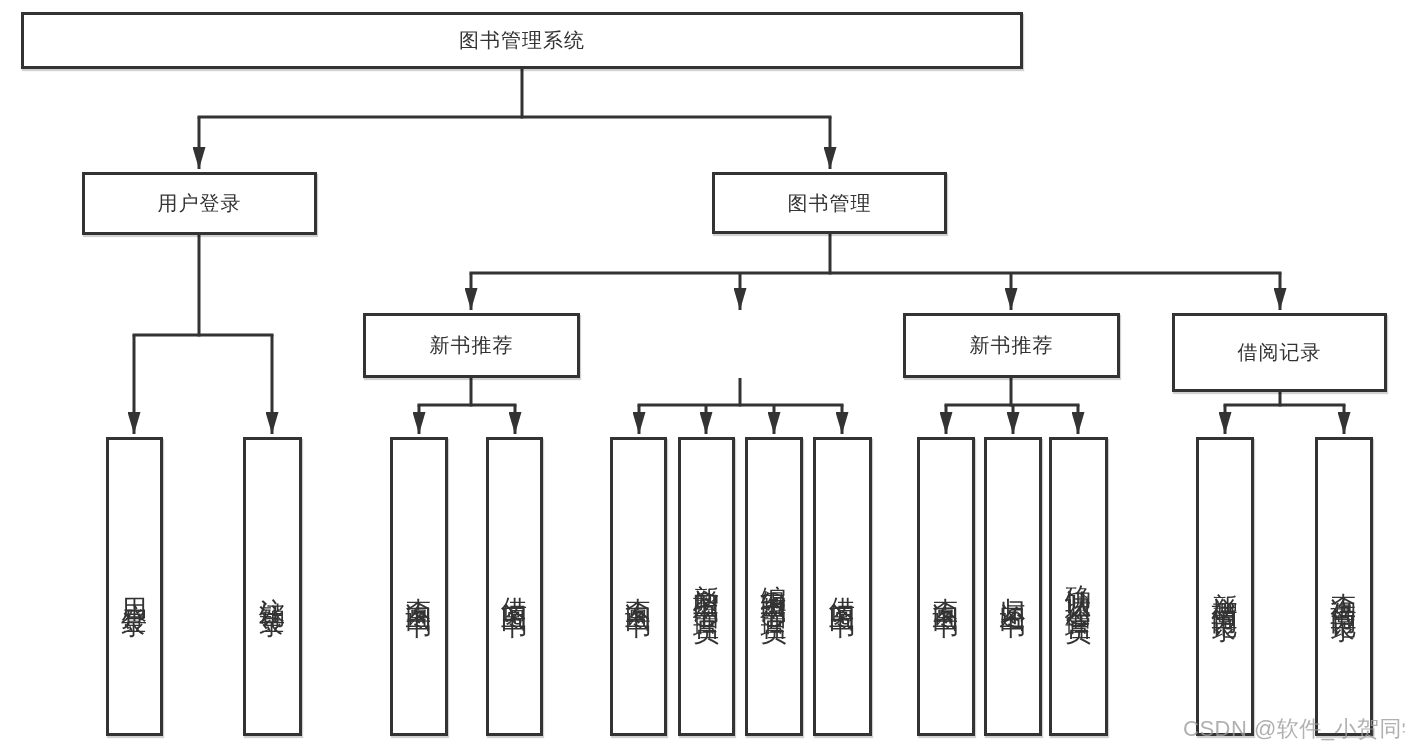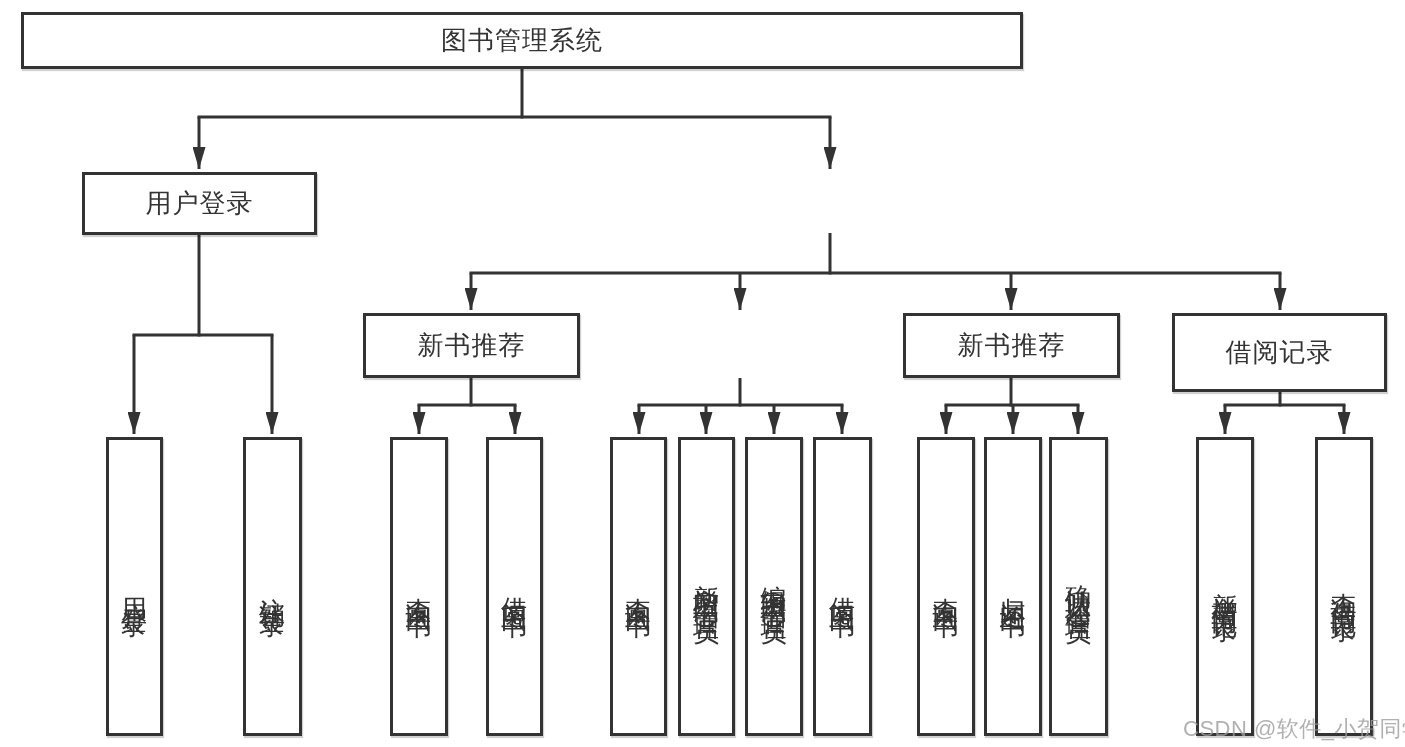--- a/index.html
+++ b/index.html
@@ -12,7 +12,7 @@
     position:absolute; box-sizing:border-box; background:#ffffff;
     border:3px solid #333333; color:#333333;
     display:flex; align-items:center; justify-content:center;
-    font-size:26px; letter-spacing:1px; white-space:nowrap;
+    font-size:20px; letter-spacing:1px; white-space:nowrap;
     box-shadow:1px 2px 1px rgba(0,0,0,0.18);
   }
   .vnode {

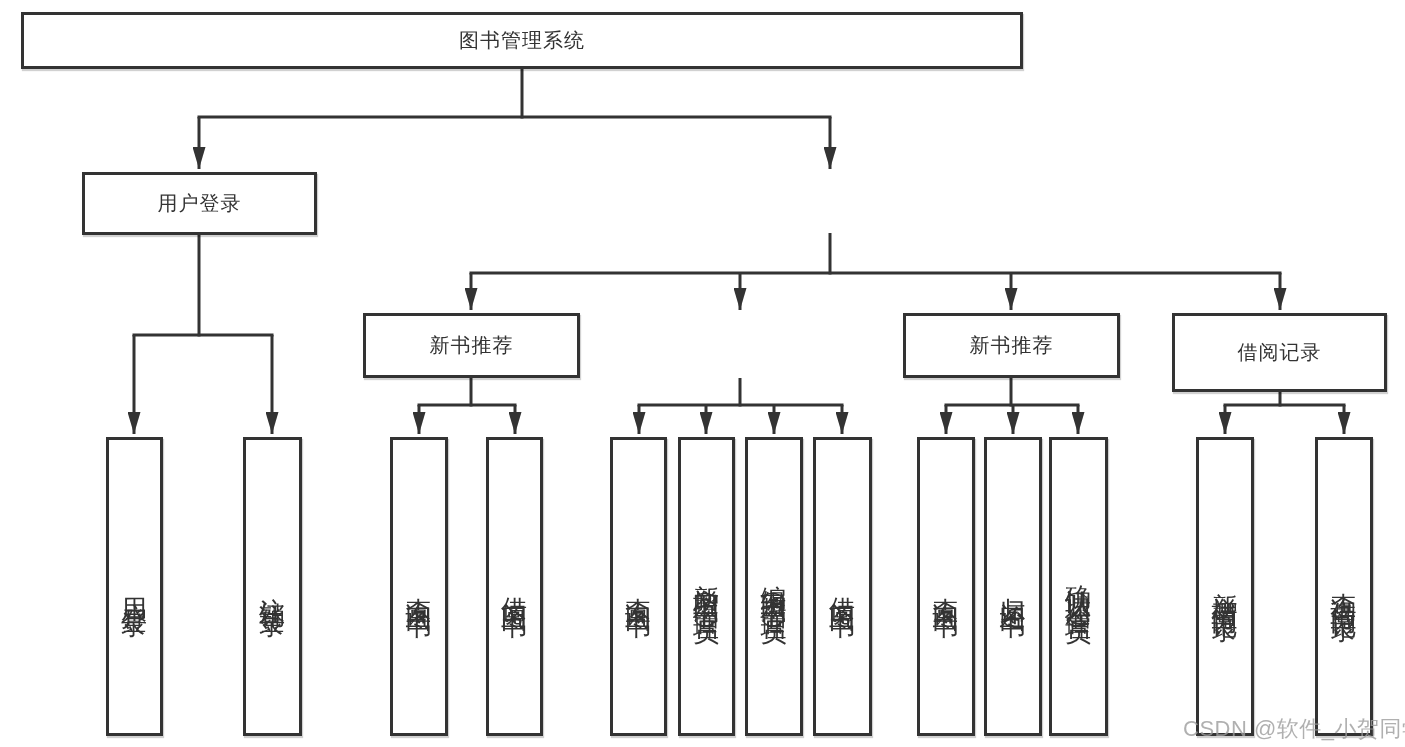--- a/index.html
+++ b/index.html
@@ -100,6 +100,9 @@
   <div class="hnode" style="left:82px; top:172px; width:235px; height:63px;">
     <span>用户登录</span>
   </div>
+  <div class="hnode" style="left:712px; top:172px; width:235px; height:62px;">
+    <span>图书管理</span>
+  </div>
 
   <div class="hnode" style="left:363px; top:313px; width:217px; height:65px;text-align:right;">
     <span>新书推荐</span>

